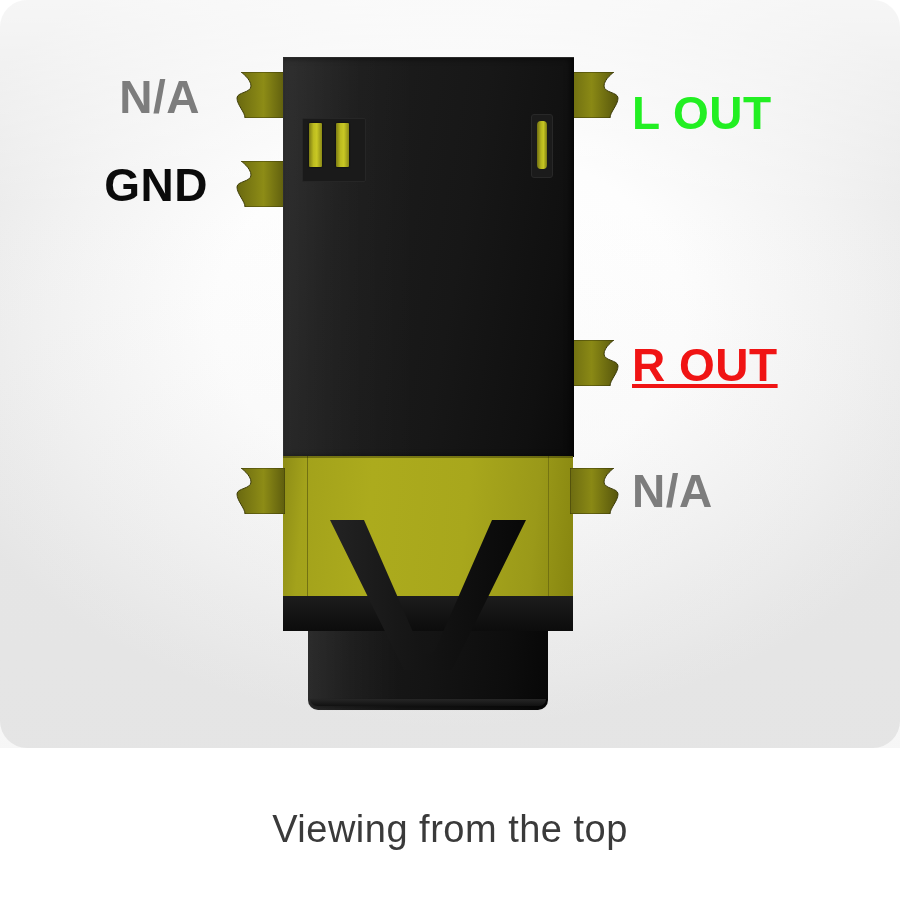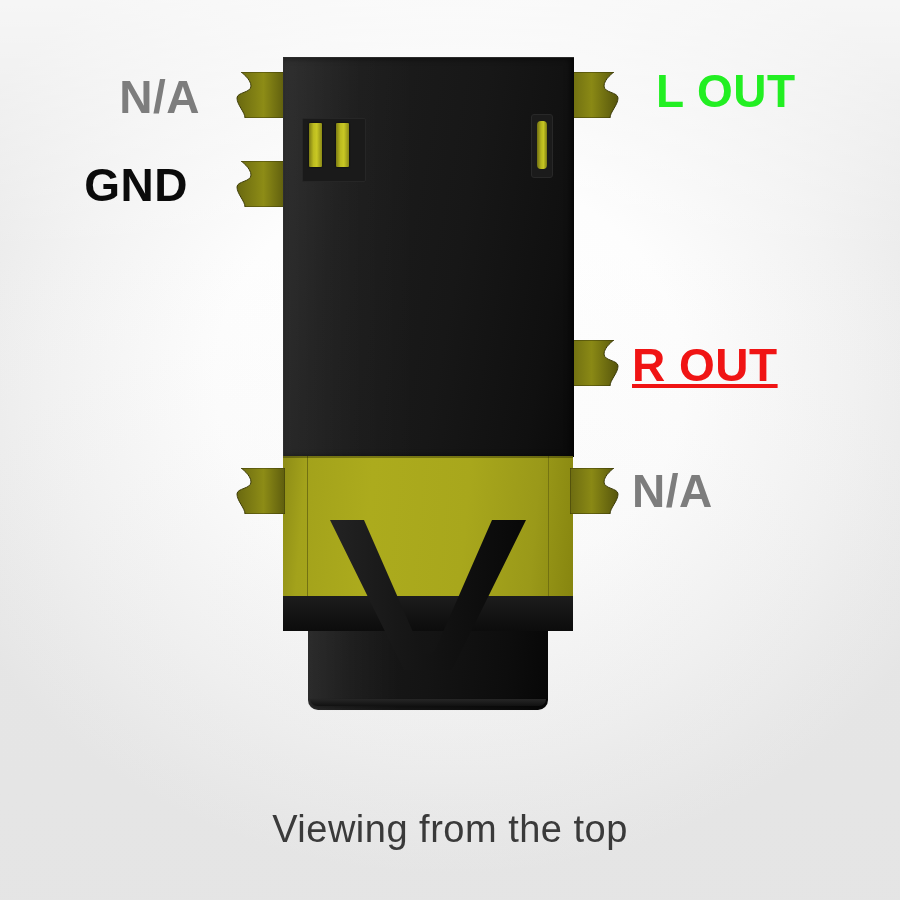--- a/index.html
+++ b/index.html
@@ -19,9 +19,10 @@
   #stage {
     position: relative;
     width: 900px;
-    height: 900px;
+    height: 748px;
     background:
       radial-gradient(ellipse 62% 55% at 50% 42%, #ffffff 0%, #fdfdfd 42%, #f2f2f2 72%, #e6e6e6 100%);
+    border-radius: 27px;
   }
   #stage::after{
     content:"";

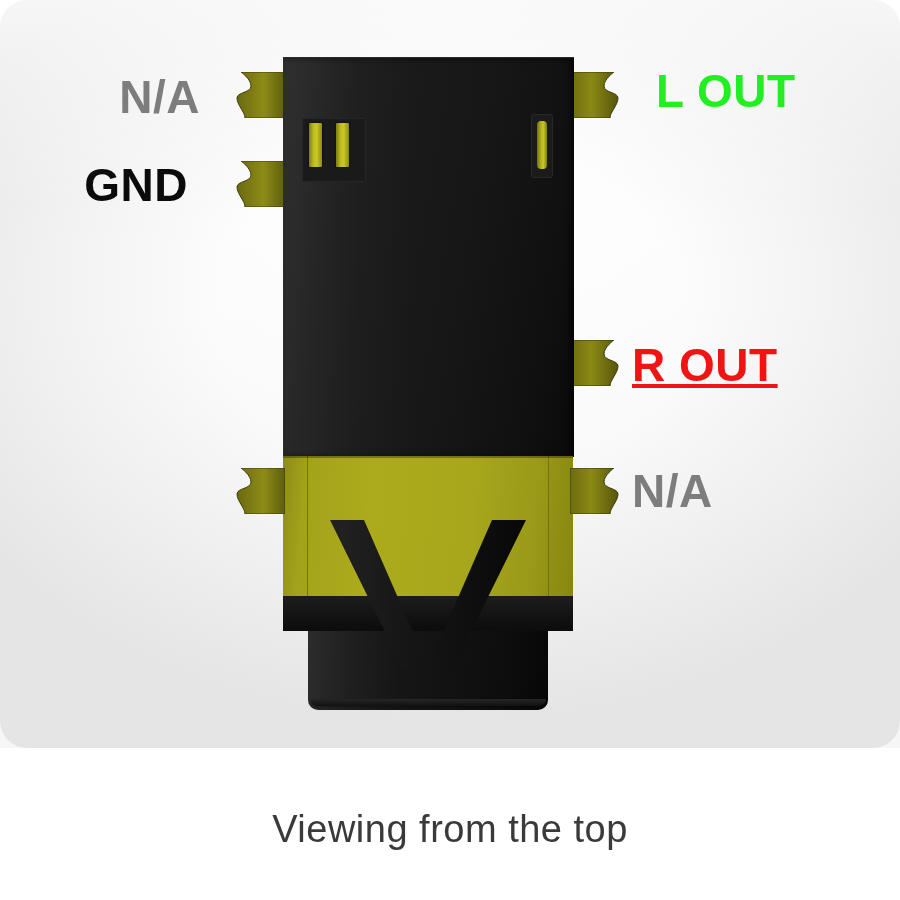--- a/index.html
+++ b/index.html
@@ -308,7 +308,7 @@
   <div class="label left" style="right:712px; top:162px; color:#0b0b0b;">GND</div>
 
 
-  <div class="label right" style="left:632px; top:68px; color:#22ef22;margin-left:24px;">L OUT</div>
+  <div class="label right" style="left:632px; top:90px; color:#22ef22;">L OUT</div>
 
   <div class="label right" style="left:632px; top:342px; color:#f01414;text-decoration:underline;">R OUT</div>
 

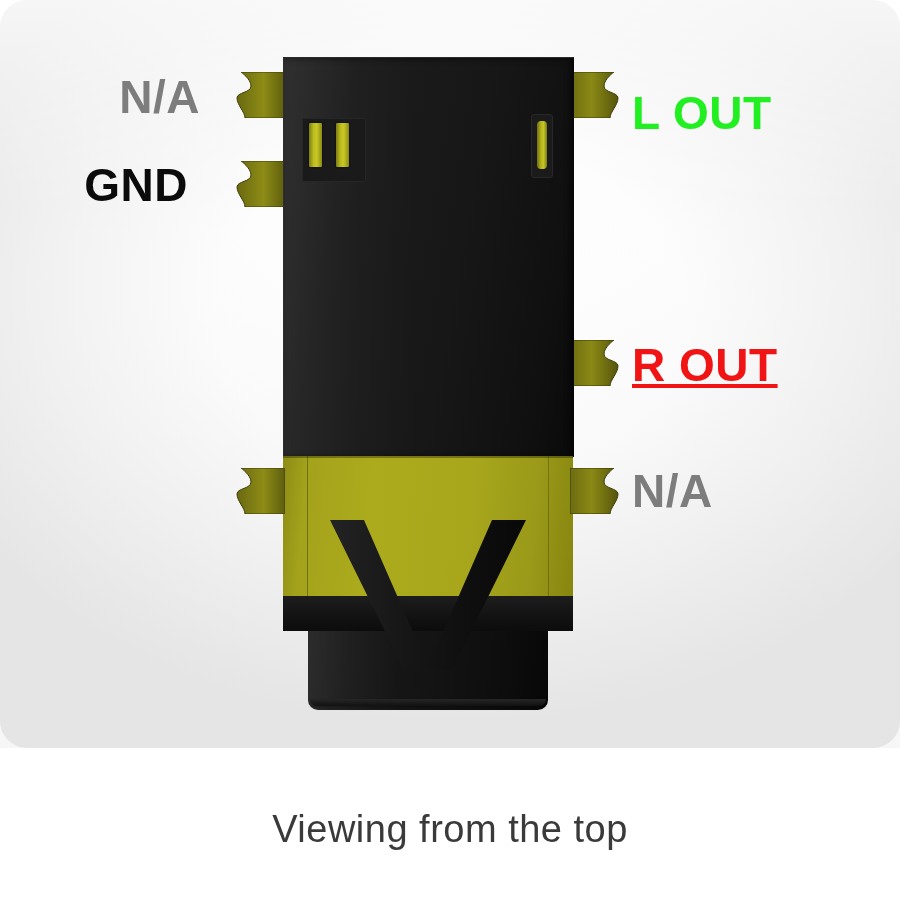--- a/index.html
+++ b/index.html
@@ -305,7 +305,7 @@
 
   <div class="label left" style="right:700px; top:74px; color:#7d7d7d;">N/A</div>
 
-  <div class="label left" style="right:712px; top:162px; color:#0b0b0b;">GND</div>
+  <div class="label left" style="right:692px; top:162px; color:#0b0b0b;">GND</div>
 
 
   <div class="label right" style="left:632px; top:90px; color:#22ef22;">L OUT</div>

